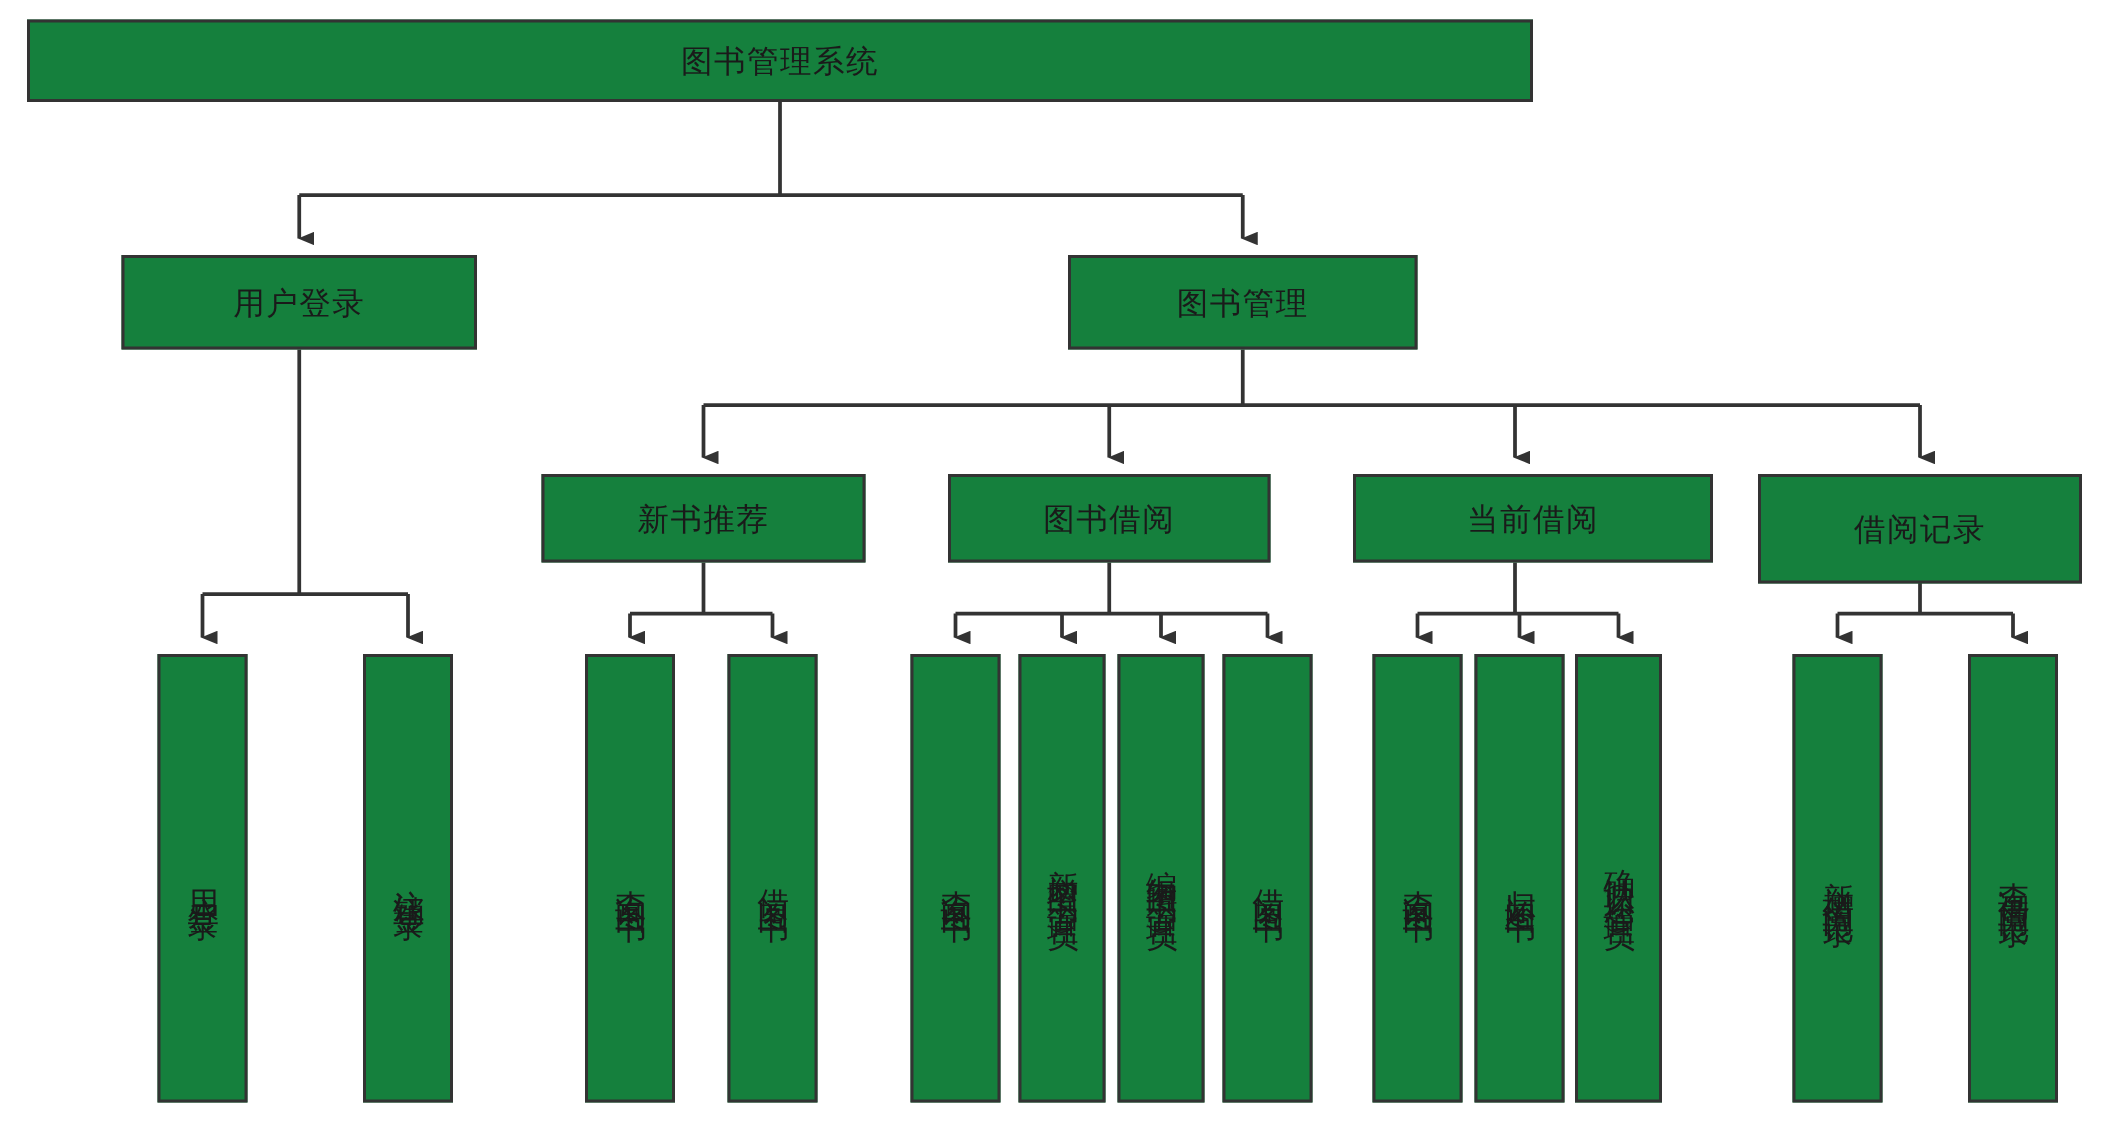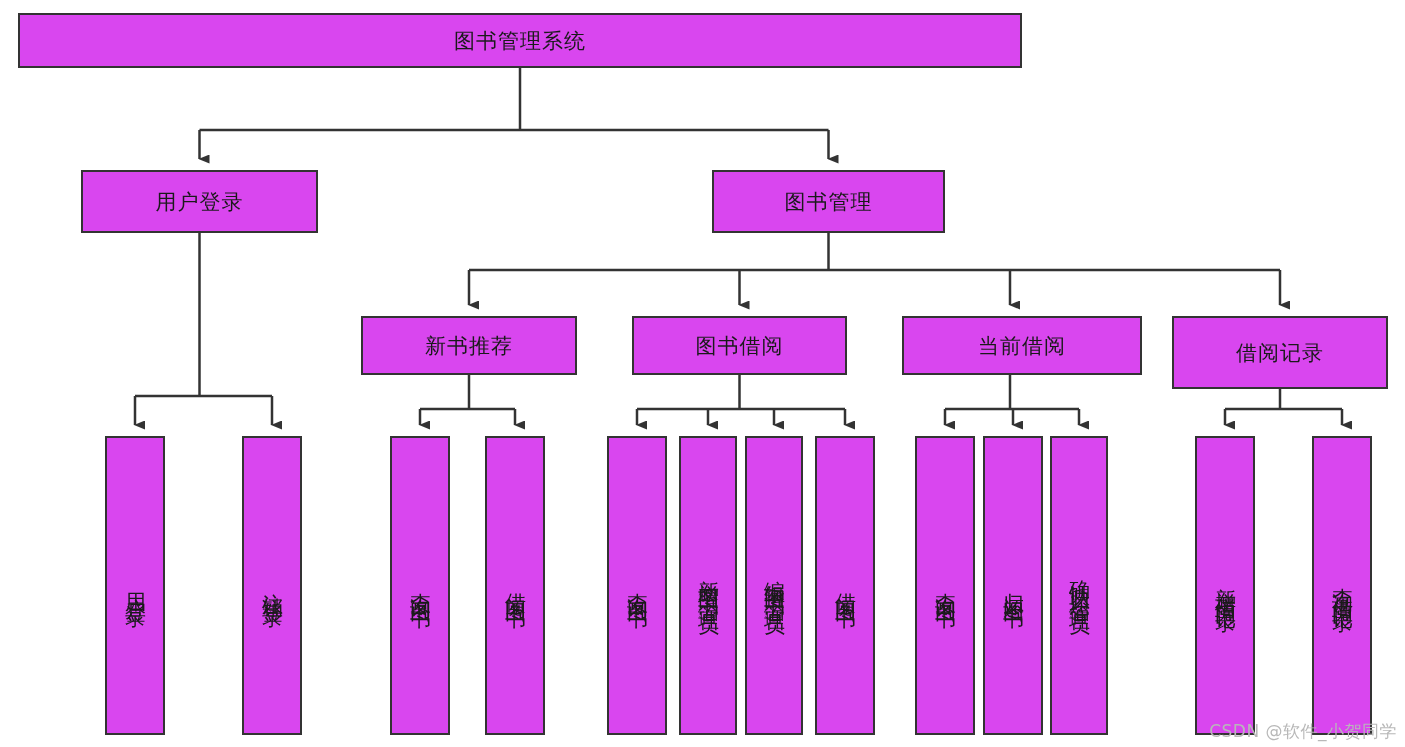--- a/index.html
+++ b/index.html
@@ -24,7 +24,7 @@
     position: absolute;
     box-sizing: border-box;
     border: 2.5px solid #333333;
-    background: #d946ef;
+    background: #15803d;
     display: flex;
     align-items: center;
     justify-content: center;

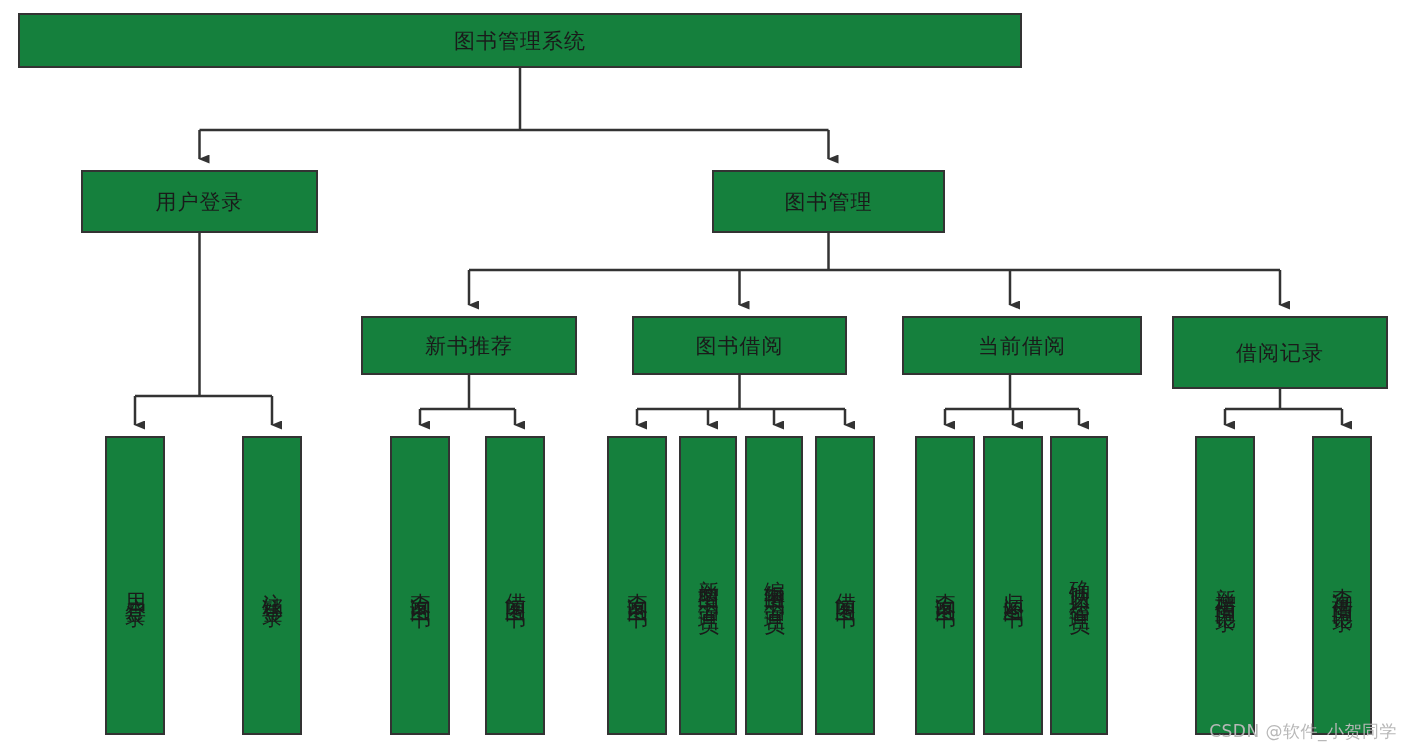--- a/index.html
+++ b/index.html
@@ -180,7 +180,6 @@
     <span class="node-label">查询借阅记录</span>
   </div>
 
-  <div id="watermark">CSDN @软件_小贺同学</div>
 </div>
 
 </body></html>

